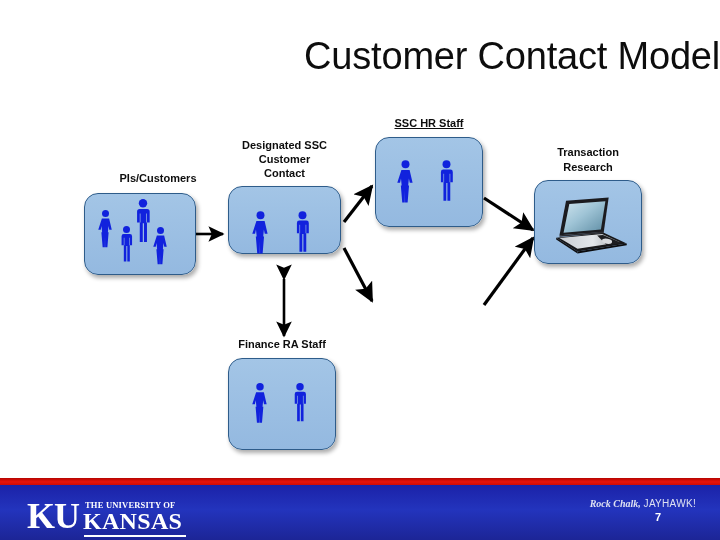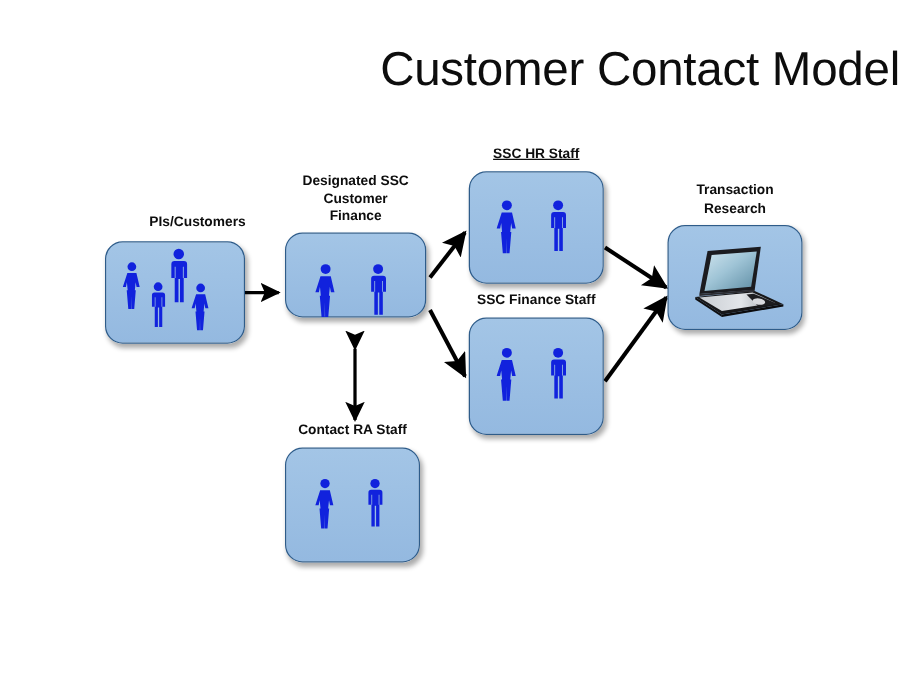--- a/index.html
+++ b/index.html
@@ -163,7 +163,7 @@
       <div class="node-label" style="top:-48px;line-height:14px;">
         <span>Designated SSC</span><br>
         <span>Customer</span><br>
-        <span>Finance</span>
+        <span>Contact</span>
       </div>
       <div class="node-box inner-light"></div>
 

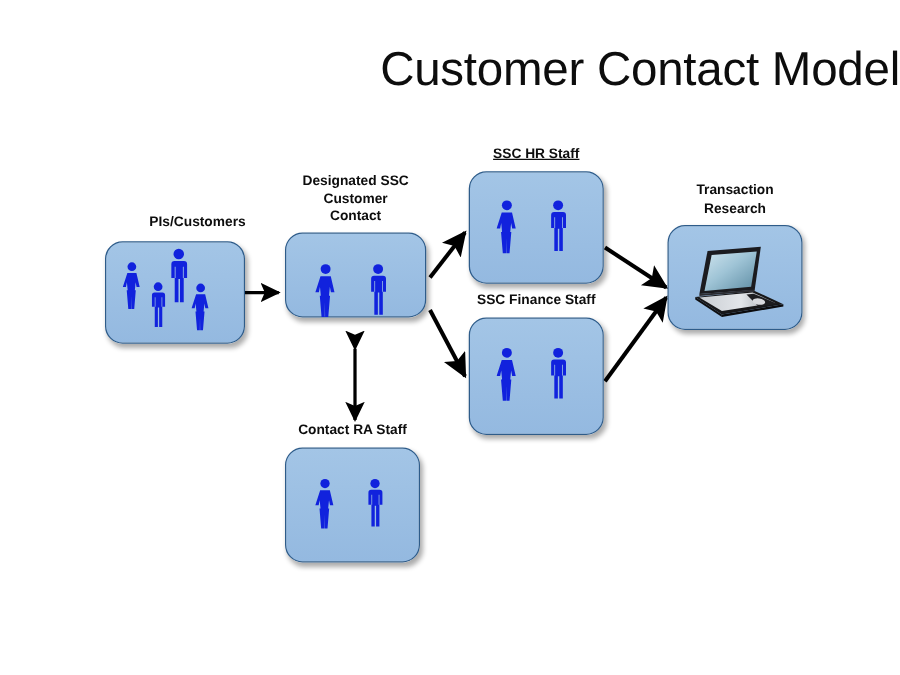--- a/index.html
+++ b/index.html
@@ -199,23 +199,6 @@
       </div>
     </div>
 
-    <div class="node" style="left:375px;top:254px;width:108px;height:94px;">
-      <div class="node-label" style="top:-20px;">SSC Finance Staff</div>
-      <div class="node-box inner-light"></div>
-
-      <div class="figure" style="left:22px;top:23px;width:17px;height:46px;">
-        <svg viewBox="0 0 24 64">
-          <circle cx="12" cy="7" r="5.6" fill="#1122dd"></circle>
-          <path d="M6.2,15 h11.6 l4.2,18 h-4.0 l-1.2,-6 -1.0,10 h1.2 l-2.0,24 h-3.6 l-0.2,-17 -0.2,17 h-3.6 l-2.0,-24 h1.2 l-1.0,-10 -1.2,6 h-4.0 z" fill="#1122dd"></path>
-        </svg>
-      </div>
-      <div class="figure" style="left:63px;top:23px;width:17px;height:46px;">
-        <svg viewBox="0 0 24 64">
-          <circle cx="12" cy="7" r="5.6" fill="#1122dd"></circle>
-          <path d="M6.5,14.5 h11 a3.4,3.4 0 0 1 3.4,3.4 v14.6 h-3.6 v-12 h-0.9 v12 h0.9 v26 h-4.0 v-25 h-1.6 v25 h-4.0 v-26 h0.9 v-12 h-0.9 v12 h-3.6 v-14.6 a3.4,3.4 0 0 1 3.4,-3.4 z" fill="#1122dd"></path>
-        </svg>
-      </div>
-    </div>
 
     <div class="node" style="left:228px;top:358px;width:108px;height:92px;">
       <div class="node-label" style="top:-20px;">Contact RA Staff</div>

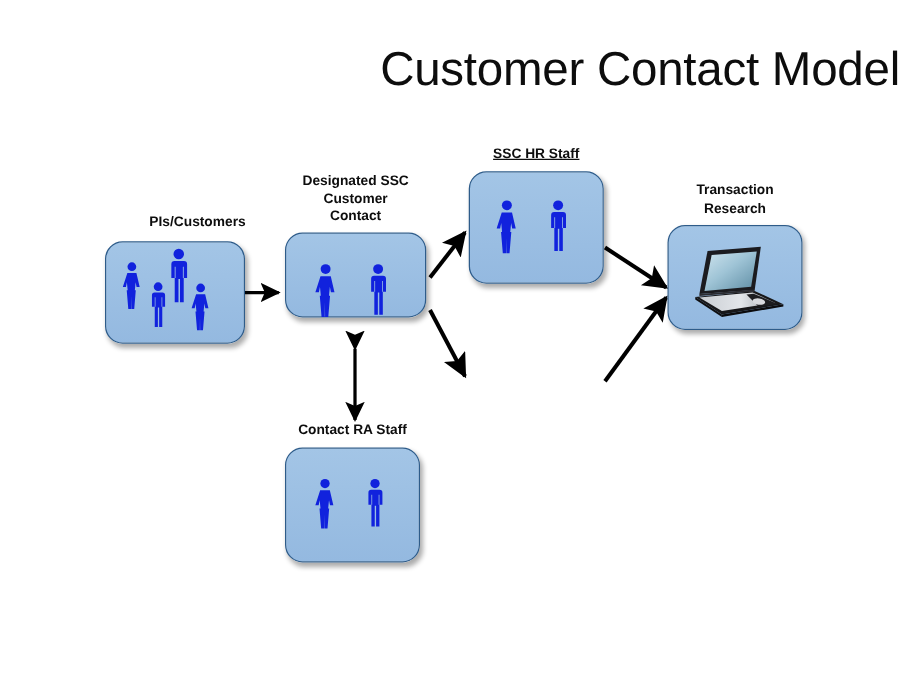--- a/index.html
+++ b/index.html
@@ -201,7 +201,7 @@
 
 
     <div class="node" style="left:228px;top:358px;width:108px;height:92px;">
-      <div class="node-label" style="top:-20px;">Contact RA Staff</div>
+      <div class="node-label" style="top:-20px;">Finance RA Staff</div>
       <div class="node-box inner-light"></div>
 
       <div class="figure" style="left:24px;top:23px;width:16px;height:45px;">

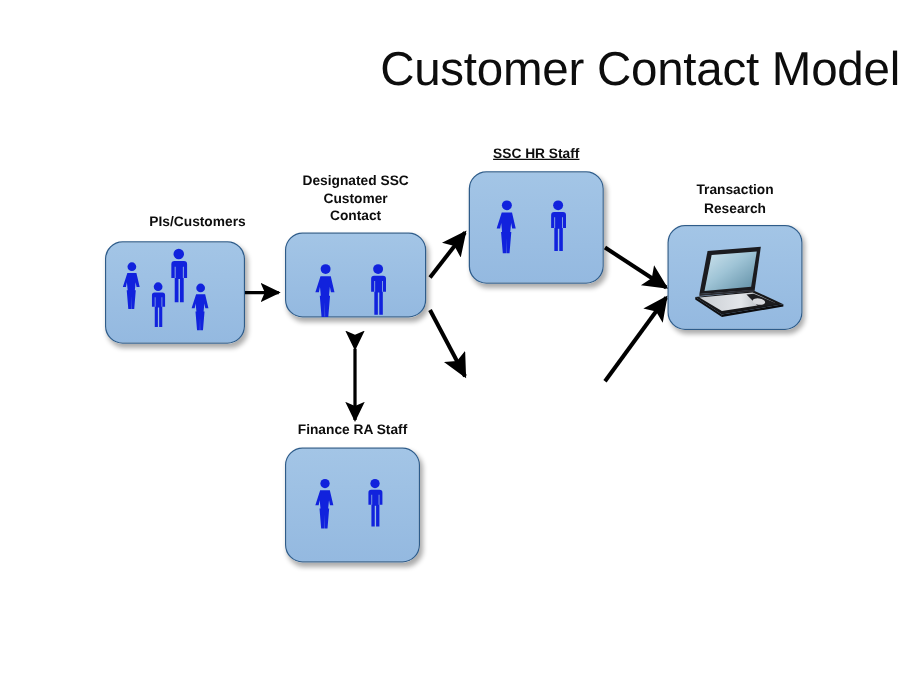--- a/index.html
+++ b/index.html
@@ -262,6 +262,25 @@
 
   </div>
 
+  <div id="footer">
+    <div class="footer-red"></div>
+    <div class="footer-blue">
+
+      <div id="ku-logo">
+        <span class="ku-letters">KU</span>
+        <span class="ku-univ">THE UNIVERSITY OF</span>
+        <span class="ku-kansas">KANSAS</span>
+        <span class="ku-rule"></span>
+      </div>
+
+      <div id="tagline">
+        <span class="rc">Rock Chalk,</span>
+        <span class="jh">JAYHAWK!</span>
+      </div>
+
+      <div id="page-num">7</div>
+    </div>
+  </div>
 
 </div>
 

